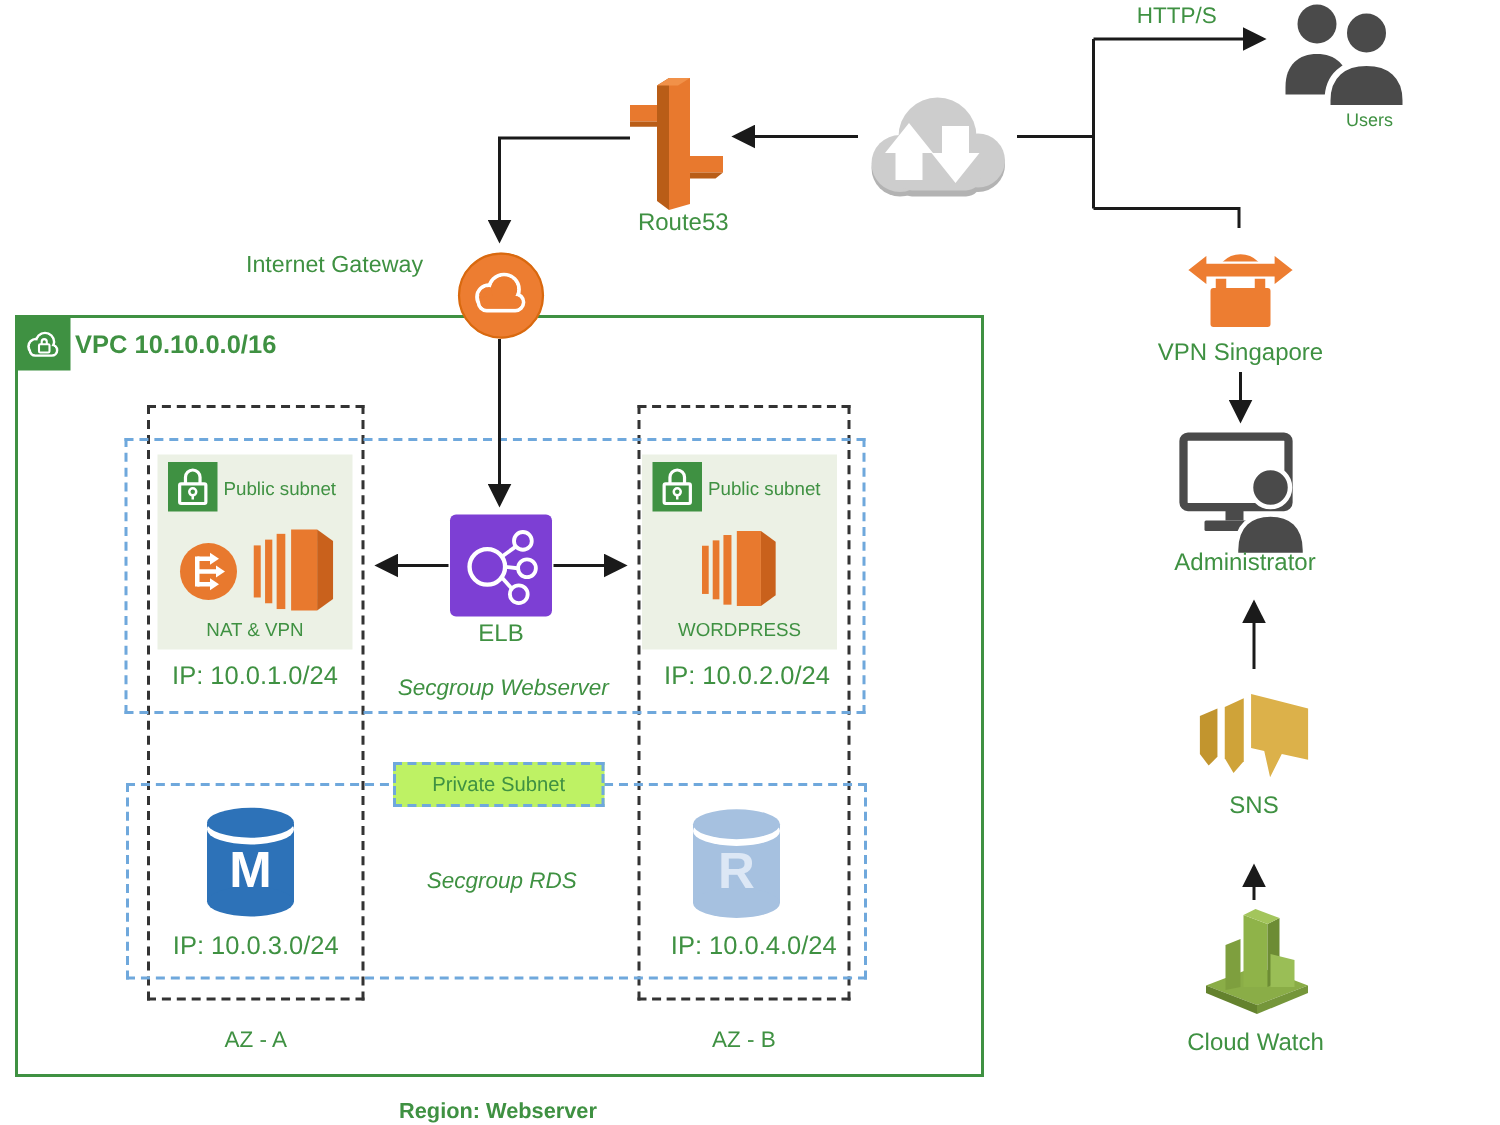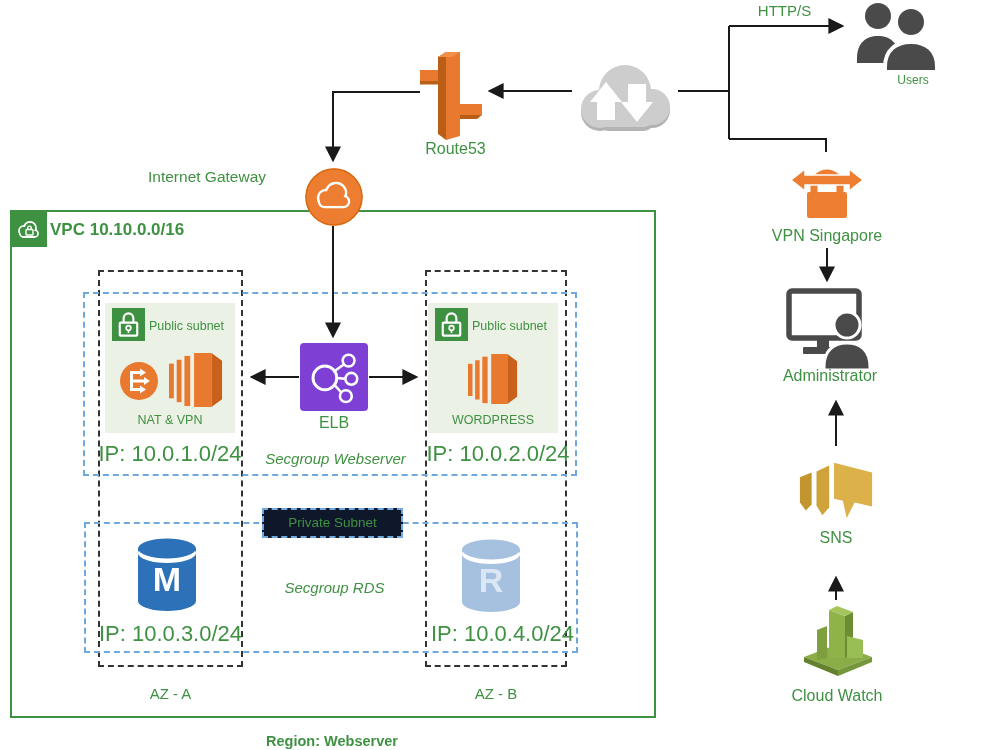--- a/index.html
+++ b/index.html
@@ -120,7 +120,7 @@
   </svg>
   <div class="lbl" style="left:408px;top:139px;width:95px;font-size:16px;">Route53</div>
 
-  <div class="lbl" style="left:148px;top:167px;width:150px;text-align:left;font-size:15.5px;">Internet Gateway</div>
+  <div class="lbl" style="left:148px;top:167px;width:150px;text-align:center;font-size:15.5px;">Internet Gateway</div>
   <svg class="abs" style="left:304px;top:167px;" width="60" height="60" viewBox="0 0 60 60">
     <circle cx="30" cy="30" r="28.5" fill="#ed7d31"></circle>
     <circle cx="30" cy="30" r="28" fill="none" stroke="#d9690f" stroke-width="1.5"></circle>

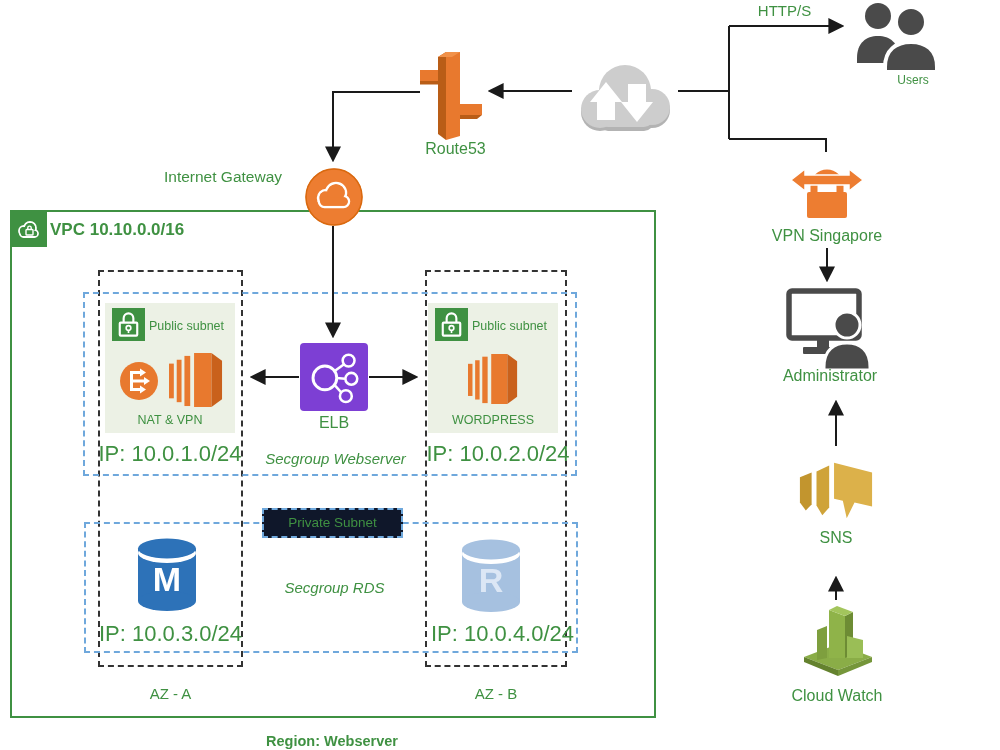--- a/index.html
+++ b/index.html
@@ -27,7 +27,7 @@
   .card-caption{position:absolute;left:0;top:110px;width:130px;color:var(--green,#3f9142);font-size:12.5px;text-align:center;}
   .elb-box{position:absolute;left:300px;top:343px;width:68px;height:68px;background:var(--purple,#7d3fd4);border-radius:4px;display:flex;align-items:center;justify-content:center;}
   .private-label{position:absolute;left:262px;top:508px;width:141px;height:30px;background:#0f172a;border:2px dashed var(--dashed-blue,#6fa8dc);color:var(--green,#3f9142);font-size:13.5px;text-align:center;line-height:26px;z-index:3;}
-  .ip{font-size:22px;}
+  .ip{font-size:17px;}
   svg{display:block;}
 </style>
 </head>

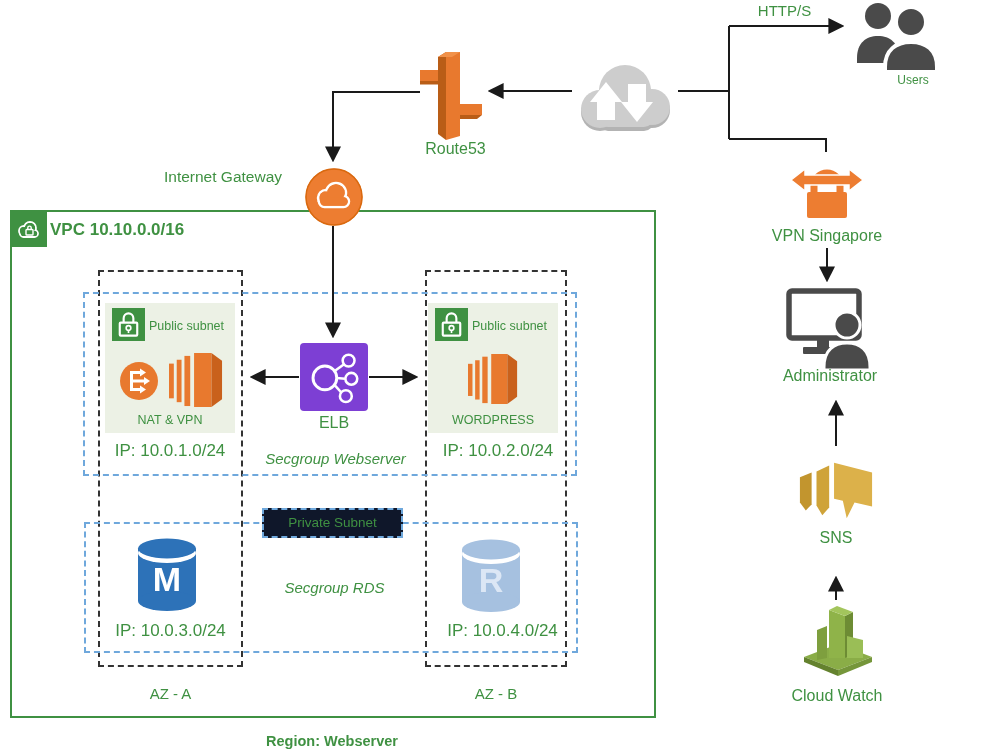--- a/index.html
+++ b/index.html
@@ -26,7 +26,7 @@
   .subnet-name{position:absolute;left:44px;top:16px;width:84px;color:var(--green,#3f9142);font-size:12.5px;text-align:left;}
   .card-caption{position:absolute;left:0;top:110px;width:130px;color:var(--green,#3f9142);font-size:12.5px;text-align:center;}
   .elb-box{position:absolute;left:300px;top:343px;width:68px;height:68px;background:var(--purple,#7d3fd4);border-radius:4px;display:flex;align-items:center;justify-content:center;}
-  .private-label{position:absolute;left:262px;top:508px;width:141px;height:30px;background:#0f172a;border:2px dashed var(--dashed-blue,#6fa8dc);color:var(--green,#3f9142);font-size:13.5px;text-align:center;line-height:26px;z-index:3;}
+  .private-label{position:absolute;left:262px;top:508px;width:141px;height:30px;background:#bef264;border:2px dashed var(--dashed-blue,#6fa8dc);color:var(--green,#3f9142);font-size:13.5px;text-align:center;line-height:26px;z-index:3;}
   .ip{font-size:17px;}
   svg{display:block;}
 </style>

